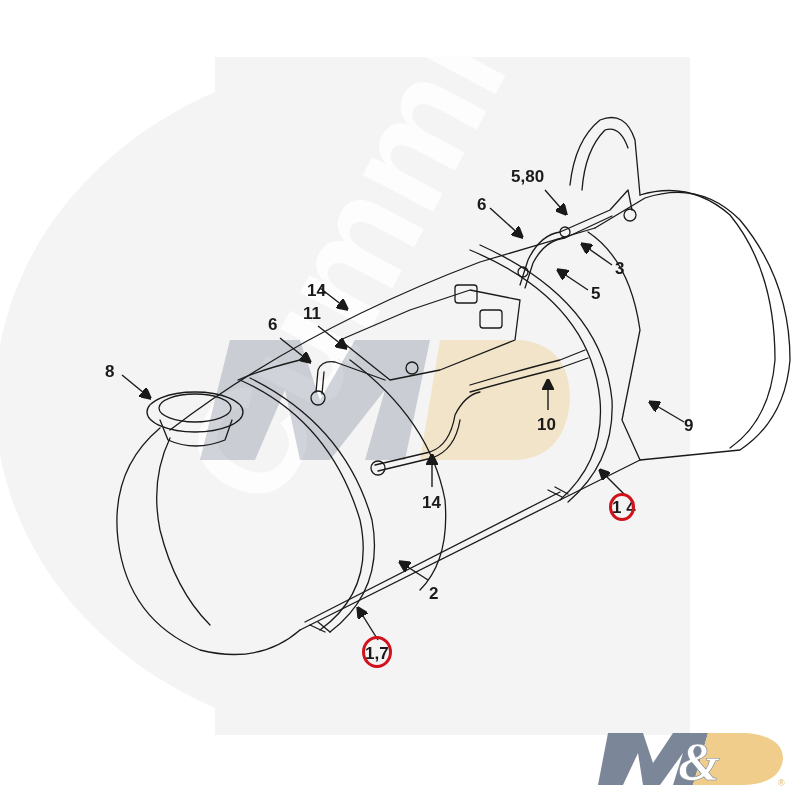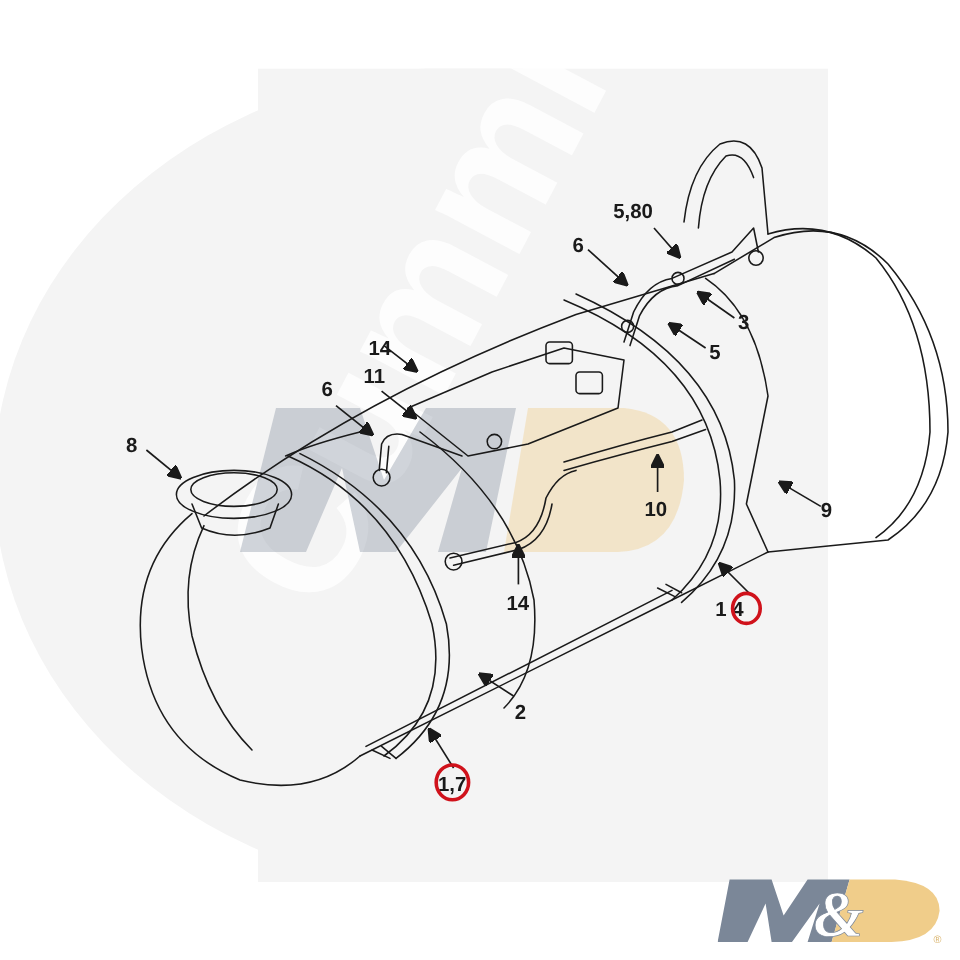--- a/index.html
+++ b/index.html
@@ -122,7 +122,7 @@
   <div class="callout" style="left:684px;top:417px">9</div>
   <div class="callout" style="left:537px;top:416px">10</div>
   <div class="callout" style="left:422px;top:494px">14</div>
-  <div class="callout" style="left:596px;top:499px">1 4</div>
+  <div class="callout" style="left:612px;top:499px">1 4</div>
   <div class="callout" style="left:429px;top:585px">2</div>
   <div class="callout" style="left:365px;top:645px">1,7</div>
 

